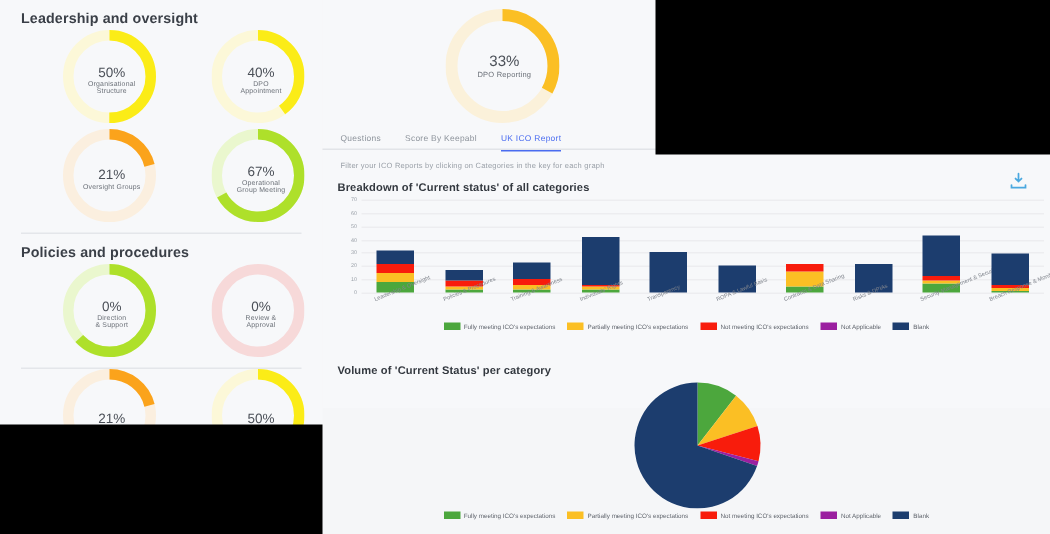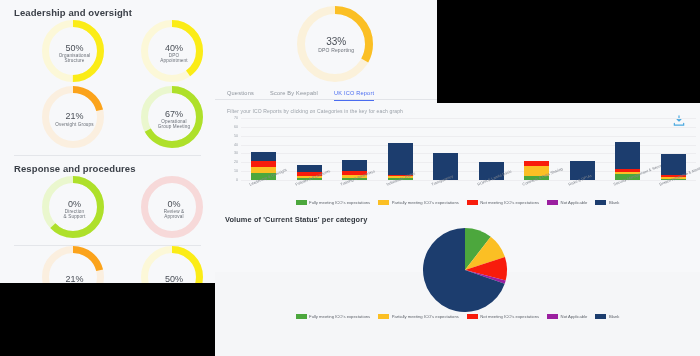--- a/index.html
+++ b/index.html
@@ -238,6 +238,7 @@
       <path d="M4 16v3h16v-3" stroke="#4aa8e0" stroke-width="2" fill="none" stroke-linecap="round"></path>
     </svg>
 
+    <div class="chart-title">Breakdown of 'Current status' of all categories</div>
     <div class="chart-box" style="height:92px" id="barChart">
         <div class="gridline" style="left:26px;top:66px;width:455px"></div>
         <div class="ytick" style="left:11px;top:64px">0</div>

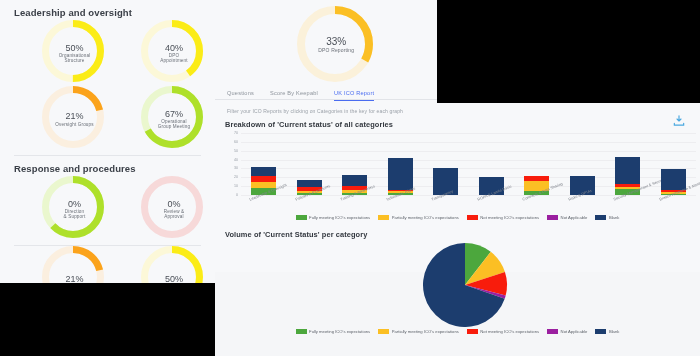--- a/index.html
+++ b/index.html
@@ -139,7 +139,7 @@
         </div>
       </div>
       <div class="divider"></div>
-      <div class="section-title">Response and procedures</div>
+      <div class="section-title">Policies and procedures</div>
       <div class="gauge-row">
         <div class="gauge-cell">
           <div class="gauge">

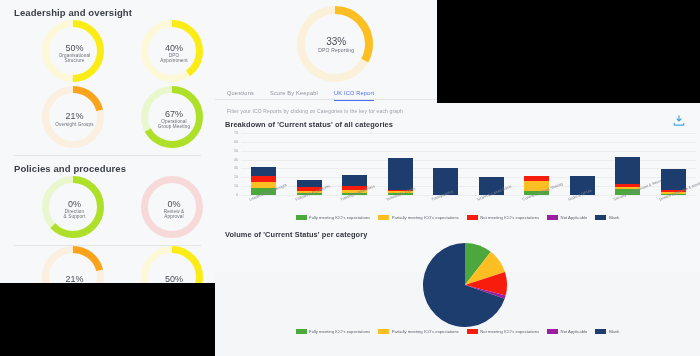--- a/index.html
+++ b/index.html
@@ -320,7 +320,7 @@
         </div>
       </div>
 
-    <div class="chart-title" style="padding-top:10px">Volume of 'Current Status' per category</div>
+    <div class="chart-title" style="padding-top:22px">Volume of 'Current Status' per category</div>
     <div class="chart-box" style="height:88px" id="pieChart">
         <svg width="485" height="88" style="position:absolute;left:0;top:0">
           <path d="M250 46 L250 4 A42 42 0 0 1 275.742096253425 12.813489480221001 Z" fill="#4CA73D"></path>

